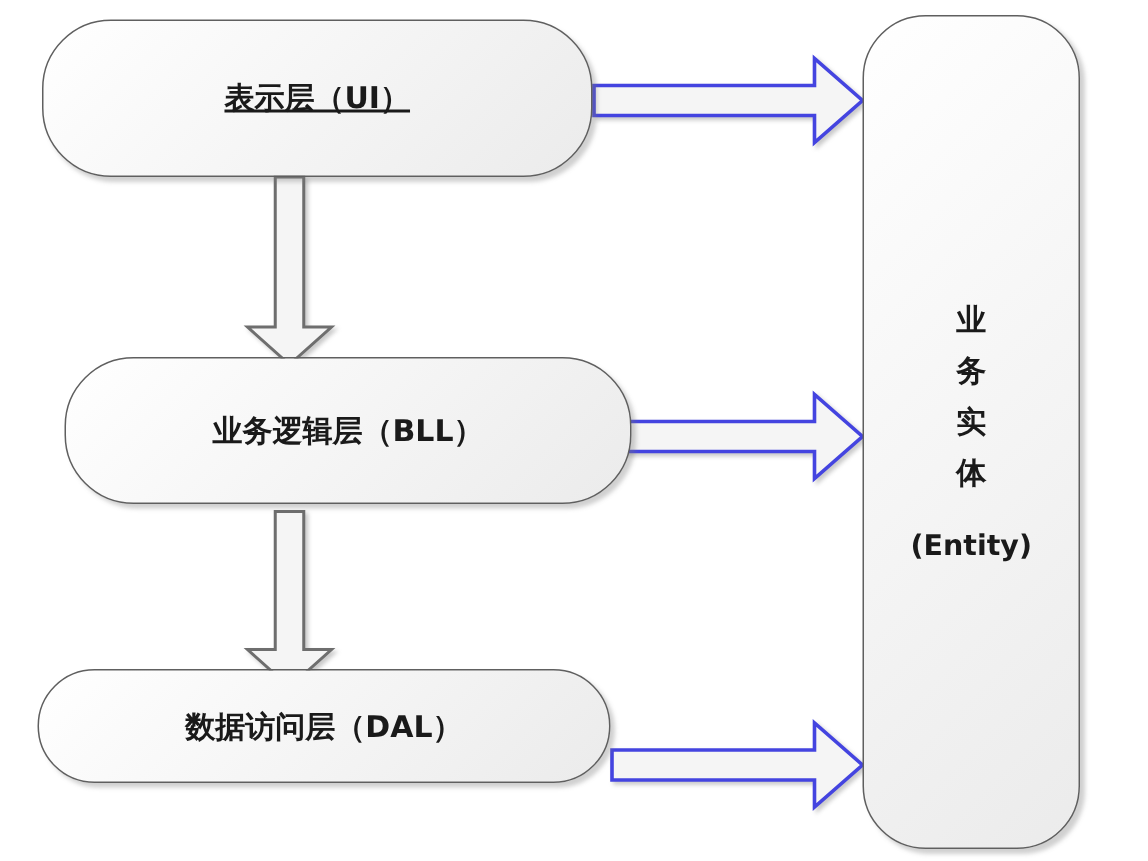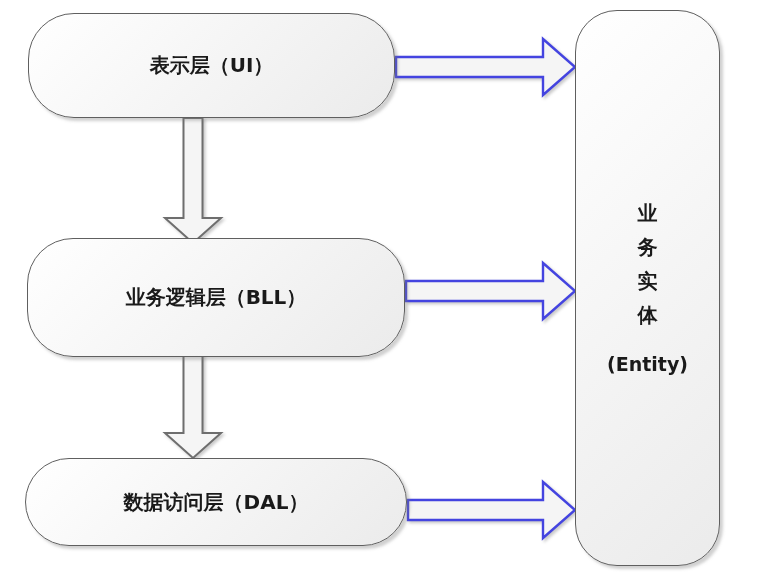--- a/index.html
+++ b/index.html
@@ -29,7 +29,7 @@
     font-size: 20px;
     text-align: center;
   }
-  .node-ui  { left: 28px;  top: 13px;  width: 367px; height: 105px; border-radius: 46px; }
+  .node-ui  { left: 28px;  top: 13px;  width: 367px; height: 105px; border-radius: 46px; text-decoration: underline; }
   .node-bll { left: 27px;  top: 238px; width: 378px; height: 119px; border-radius: 46px; }
   .node-dal { left: 25px;  top: 458px; width: 382px; height: 88px; border-radius: 45px; }
   .node-entity {

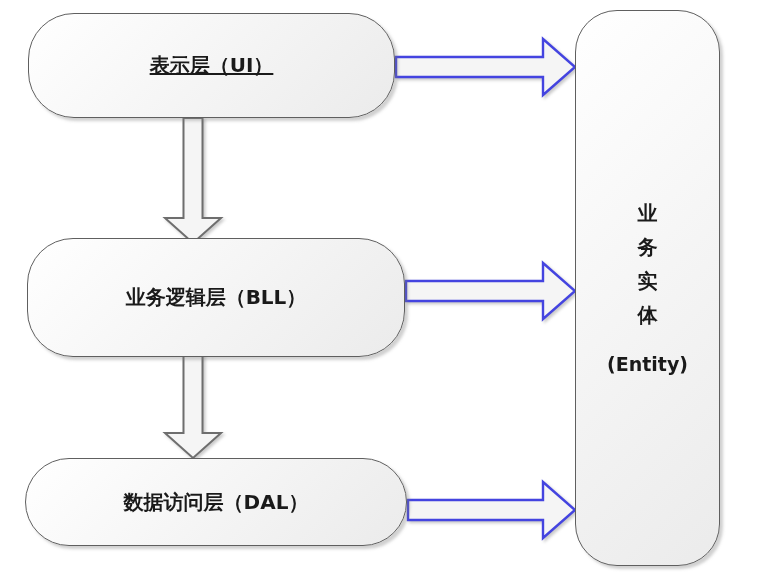--- a/index.html
+++ b/index.html
@@ -30,7 +30,7 @@
     text-align: center;
   }
   .node-ui  { left: 28px;  top: 13px;  width: 367px; height: 105px; border-radius: 46px; text-decoration: underline; }
-  .node-bll { left: 27px;  top: 238px; width: 378px; height: 119px; border-radius: 46px; }
+  .node-bll { left: 43px;  top: 238px; width: 378px; height: 98px; border-radius: 46px; }
   .node-dal { left: 25px;  top: 458px; width: 382px; height: 88px; border-radius: 45px; }
   .node-entity {
     left: 575px; top: 10px; width: 145px; height: 556px;

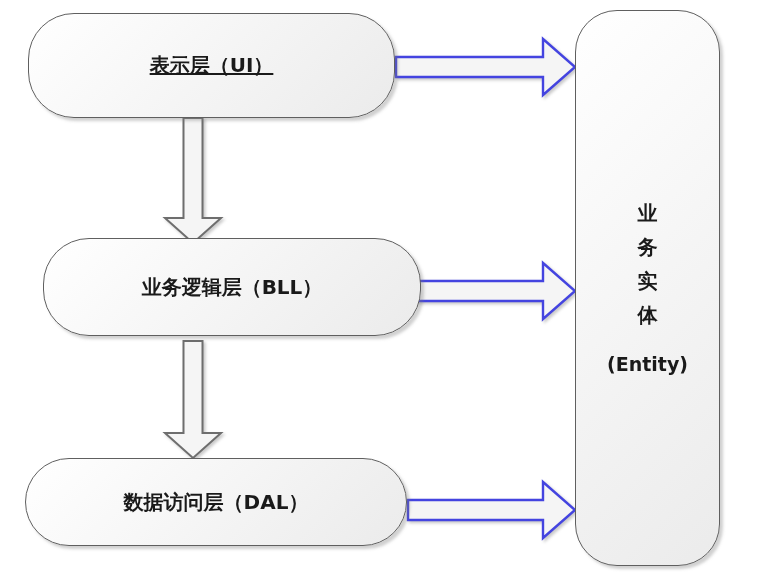--- a/index.html
+++ b/index.html
@@ -31,7 +31,7 @@
   }
   .node-ui  { left: 28px;  top: 13px;  width: 367px; height: 105px; border-radius: 46px; text-decoration: underline; }
   .node-bll { left: 43px;  top: 238px; width: 378px; height: 98px; border-radius: 46px; }
-  .node-dal { left: 25px;  top: 458px; width: 382px; height: 88px; border-radius: 45px; }
+  .node-dal { left: 25px;  top: 446px; width: 382px; height: 76px; border-radius: 45px; }
   .node-entity {
     left: 575px; top: 10px; width: 145px; height: 556px;
     border-radius: 42px;

